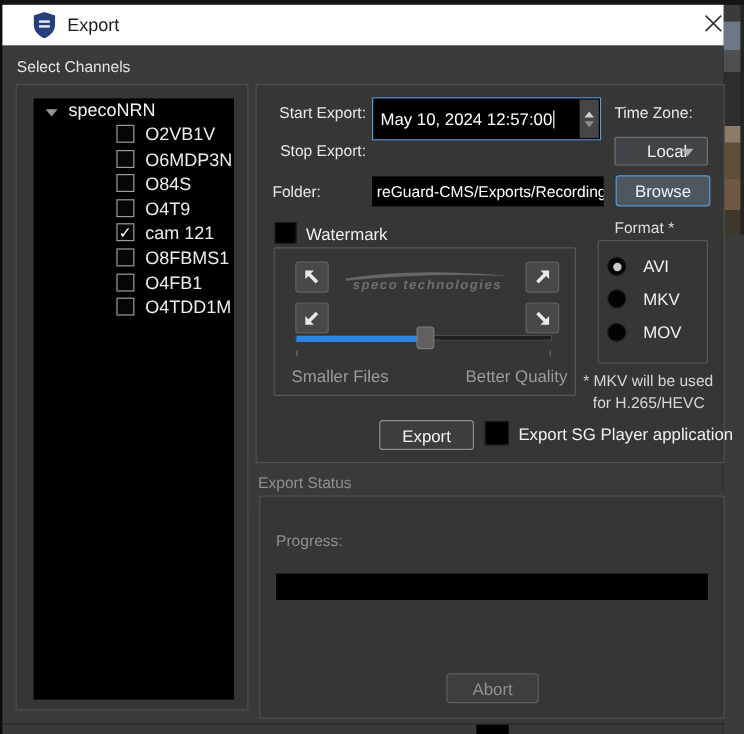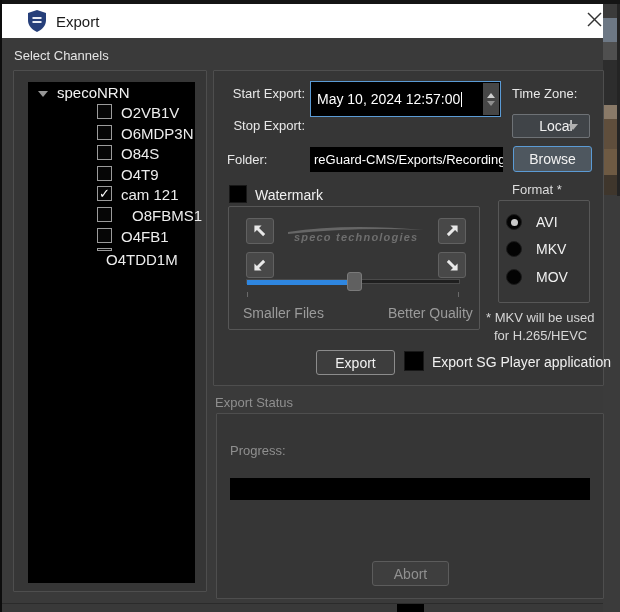--- a/index.html
+++ b/index.html
@@ -131,7 +131,7 @@
         <div class="cb">✓</div>
         <div class="chan-name">cam 121</div>
       </div>
-      <div class="chan-row" style="top: 207px; gap: 11px;">
+      <div class="chan-row" style="top: 207px;">
         <div class="cb"></div>
         <div class="chan-name">O8FBMS1</div>
       </div>

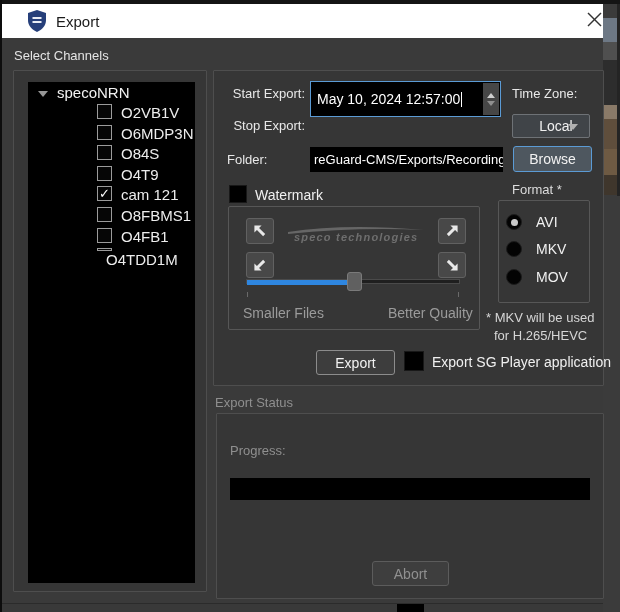--- a/index.html
+++ b/index.html
@@ -139,7 +139,7 @@
         <div class="cb"></div>
         <div class="chan-name">O4FB1</div>
       </div>
-      <div class="chan-row" style="top: 248.2px; flex-direction: column;">
+      <div class="chan-row" style="top: 248.2px;">
         <div class="cb"></div>
         <div class="chan-name">O4TDD1M</div>
       </div>

